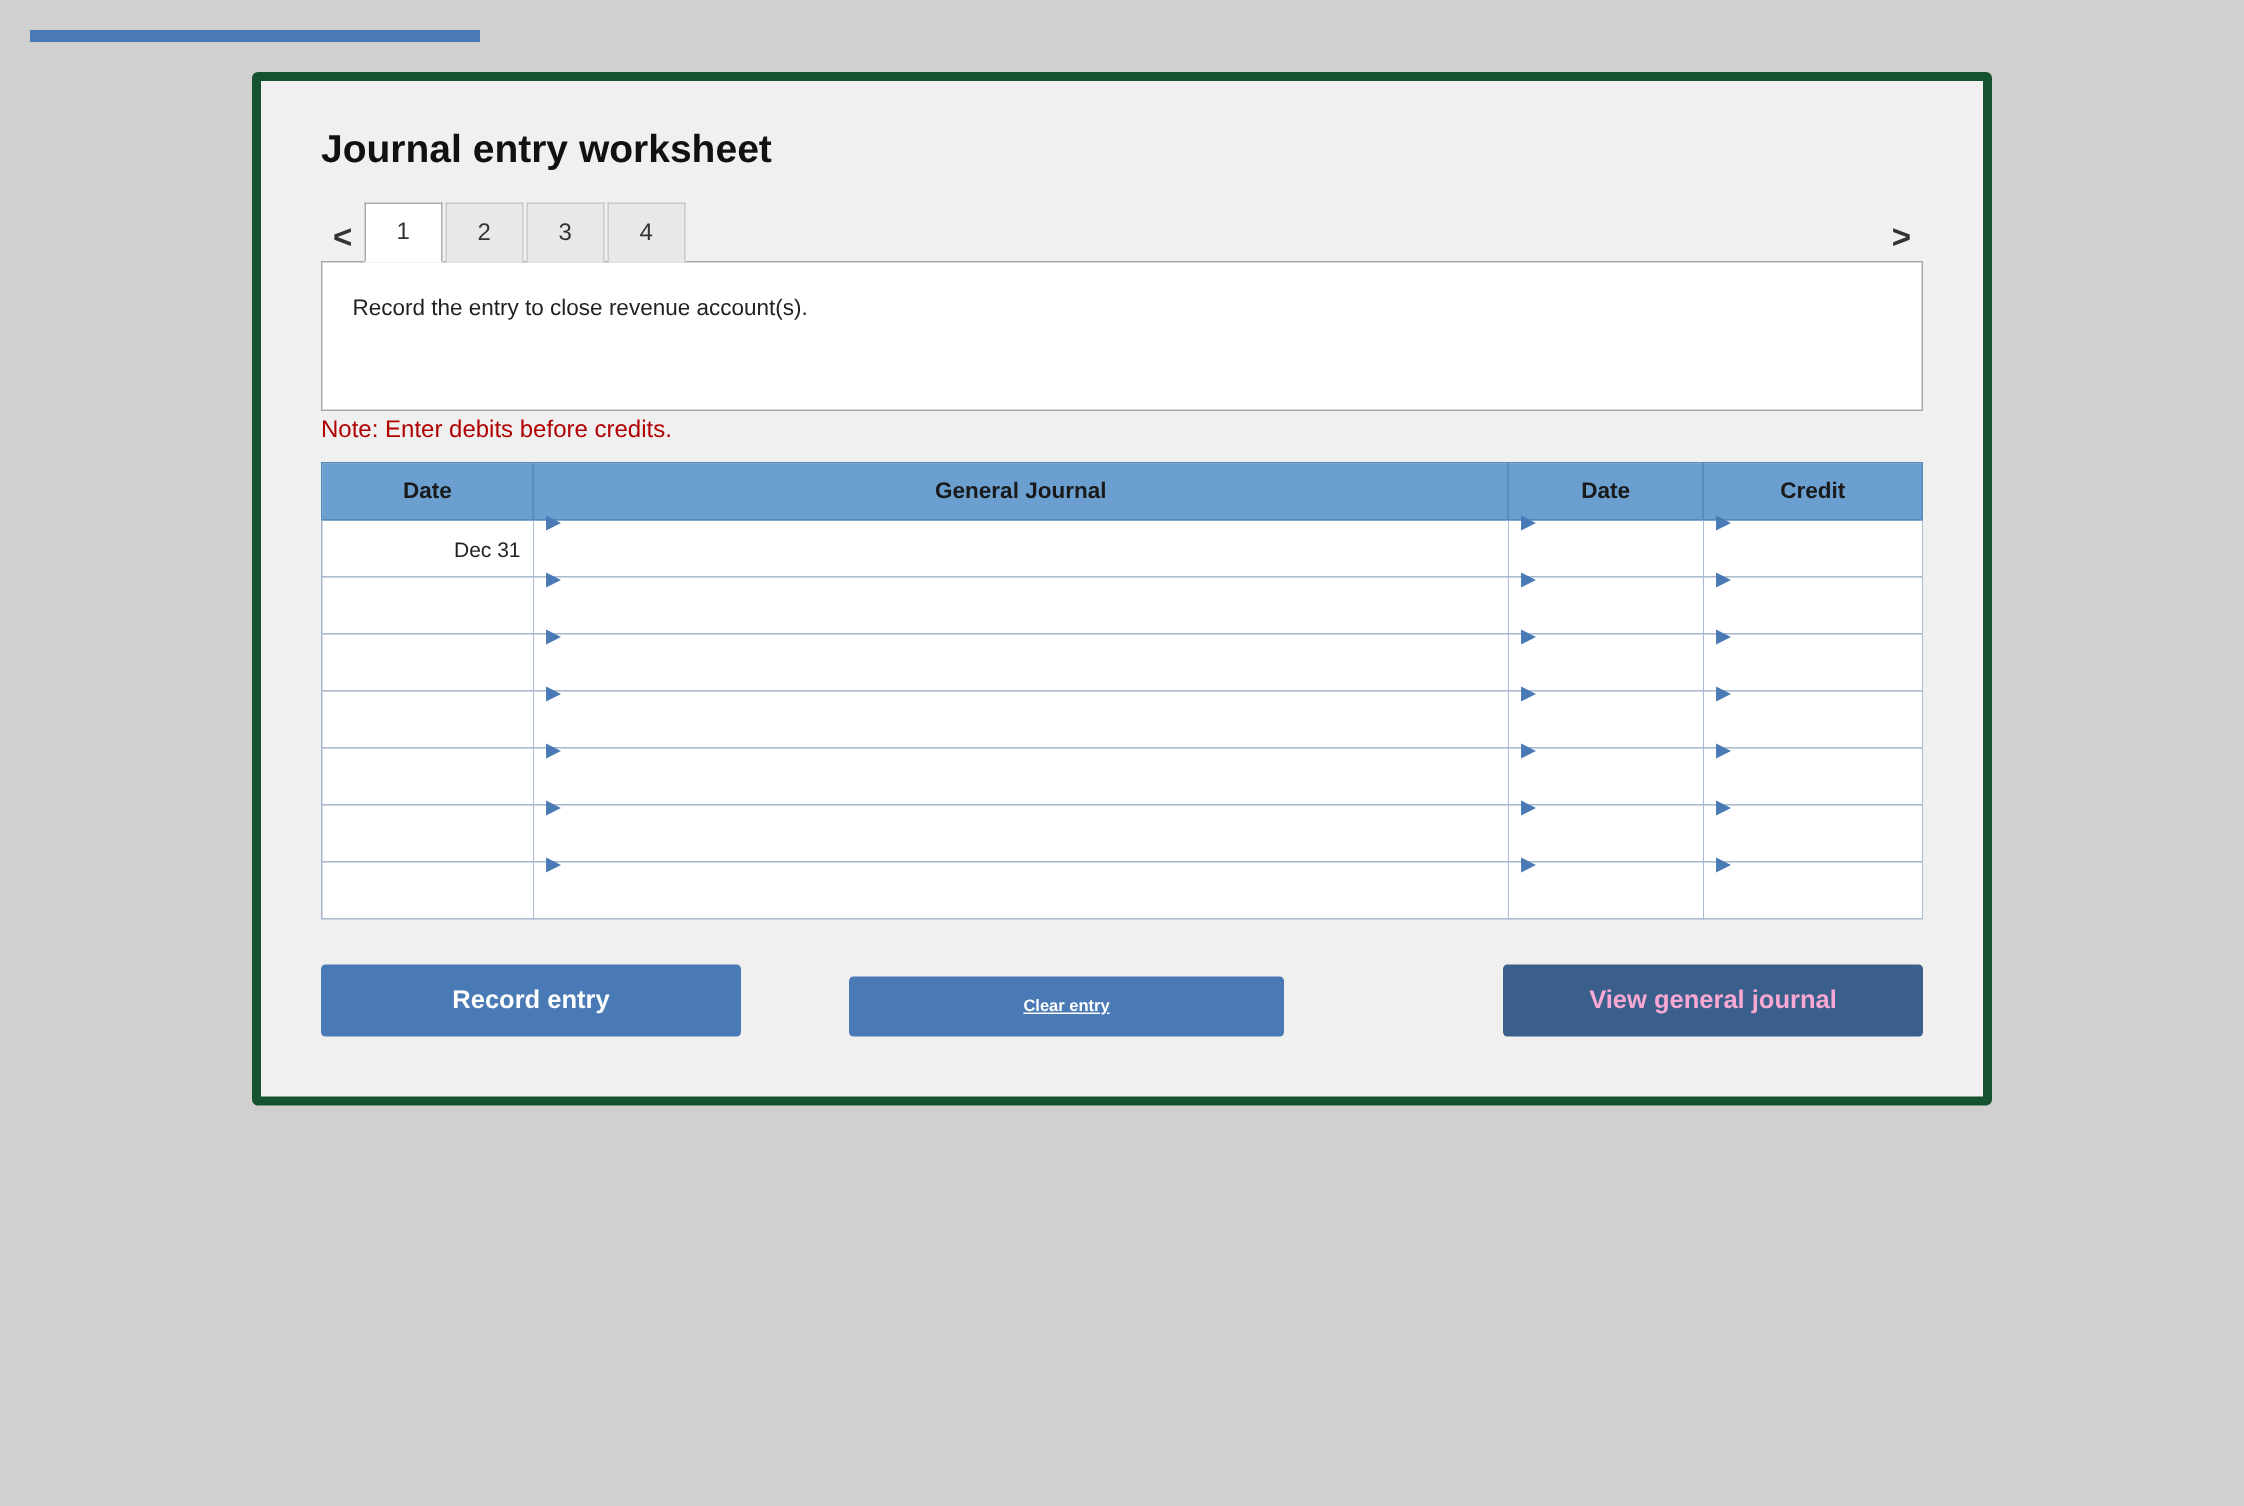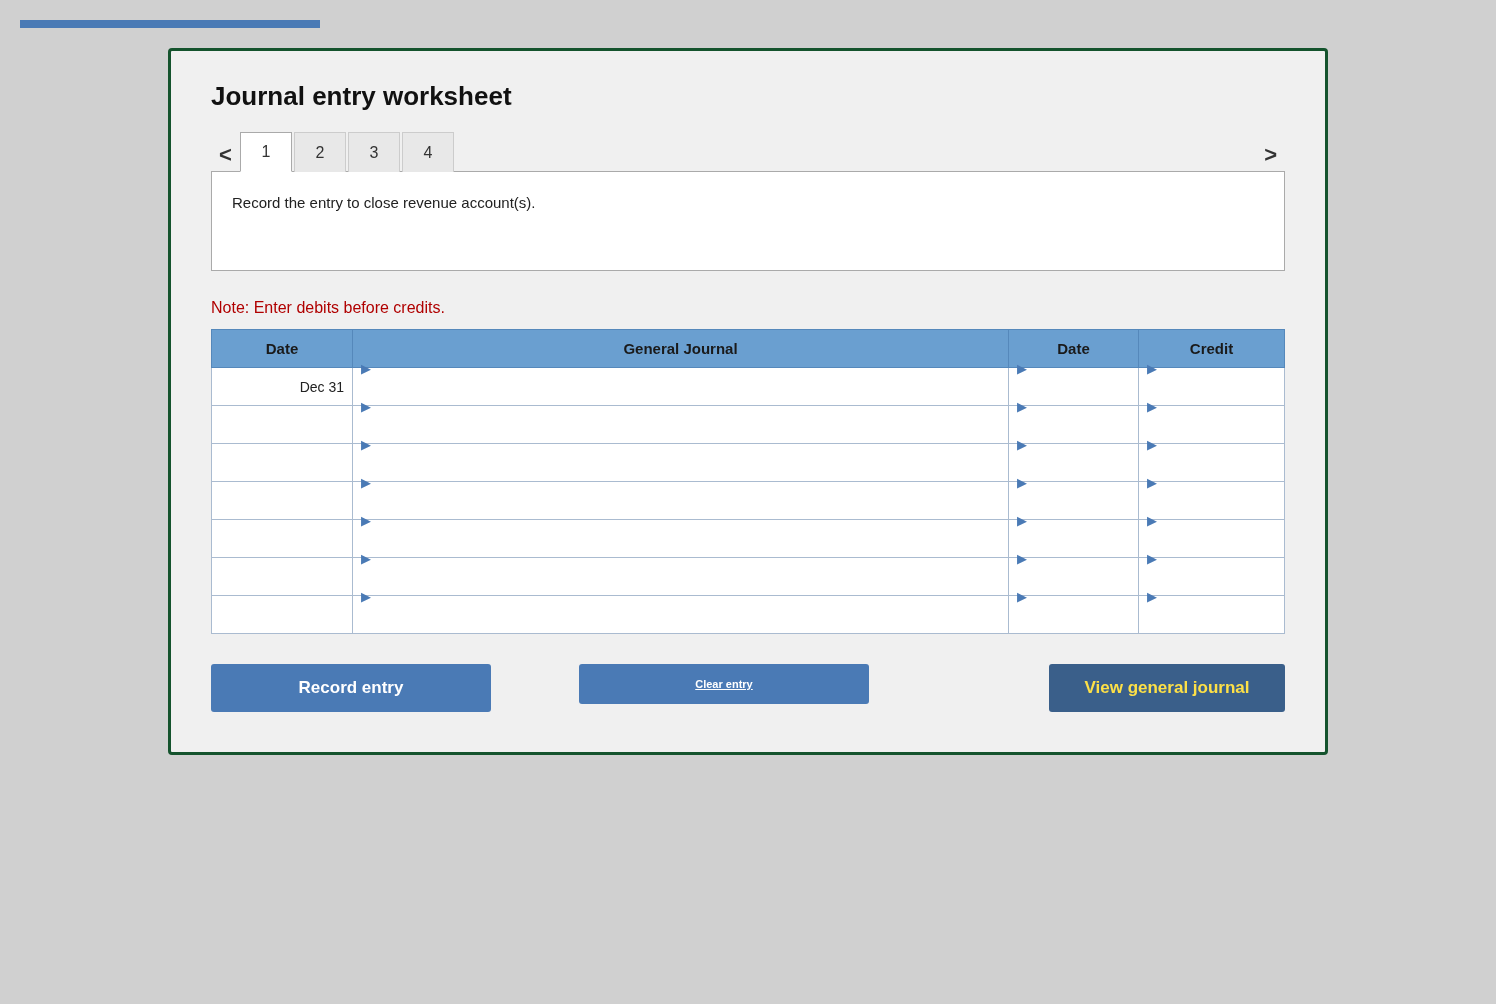--- a/index.html
+++ b/index.html
@@ -40,7 +40,7 @@
 
     .worksheet-card {
       background: #f0f0f0;
-      border: 3px solid #14532d;
+      border: 6px solid #14532d;
       border-radius: 4px;
       width: 1160px;
       margin: 20px auto;

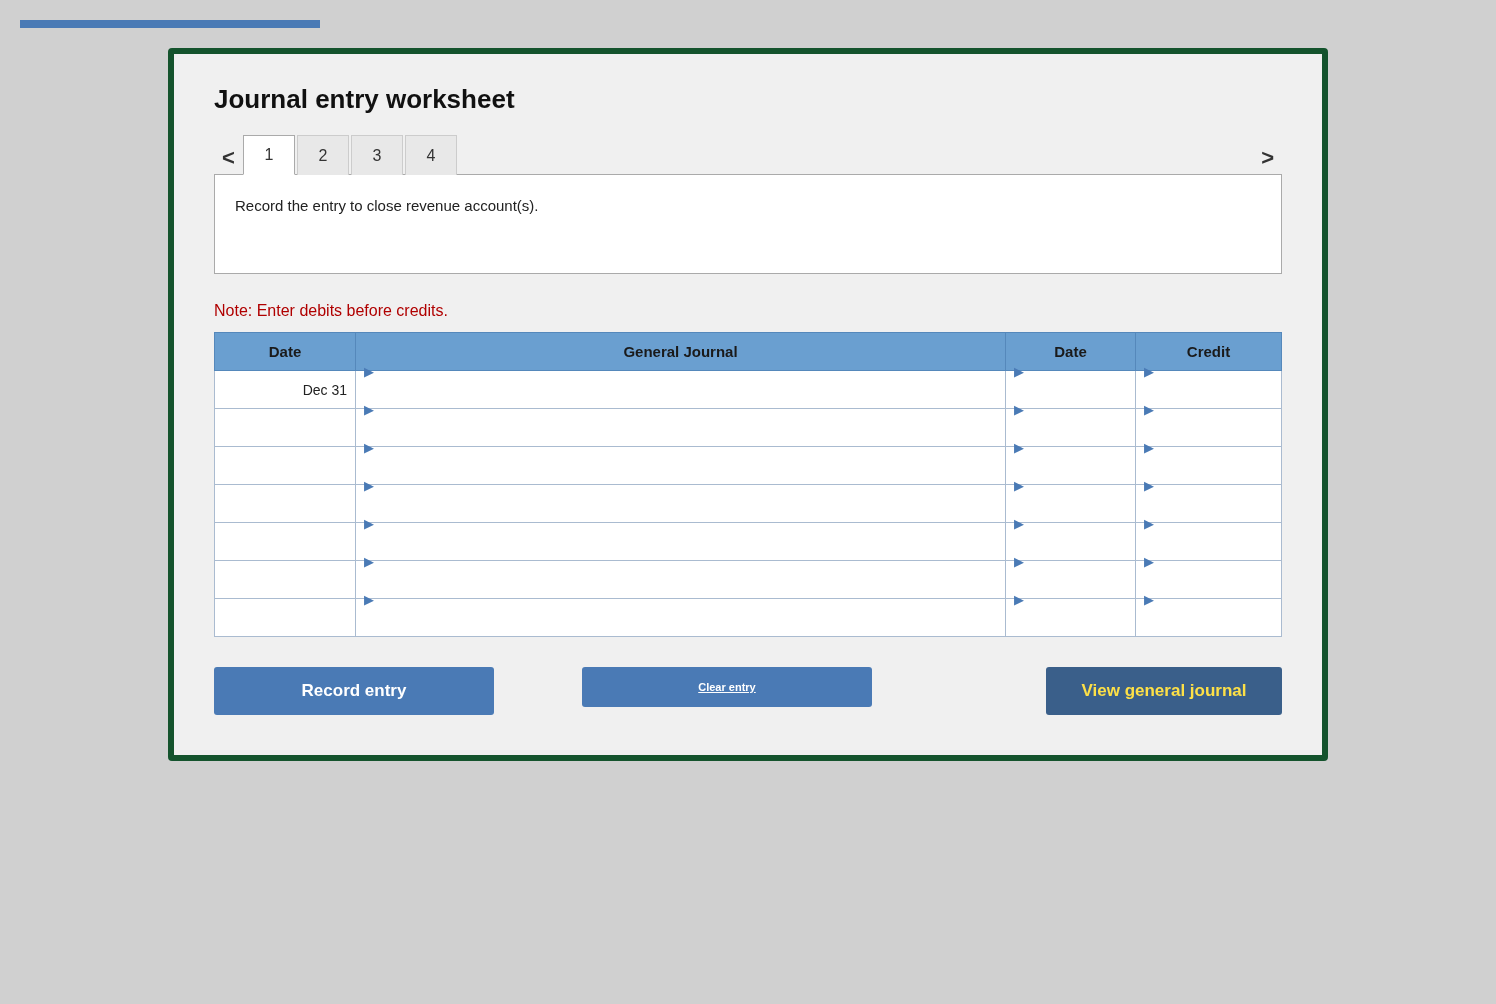--- a/index.html
+++ b/index.html
@@ -107,7 +107,7 @@
       border: 1px solid #aaa;
       padding: 20px 20px;
       min-height: 100px;
-      margin-bottom: 28px;
+      margin-bottom: 4px;
       margin-top: -1px;
     }
 

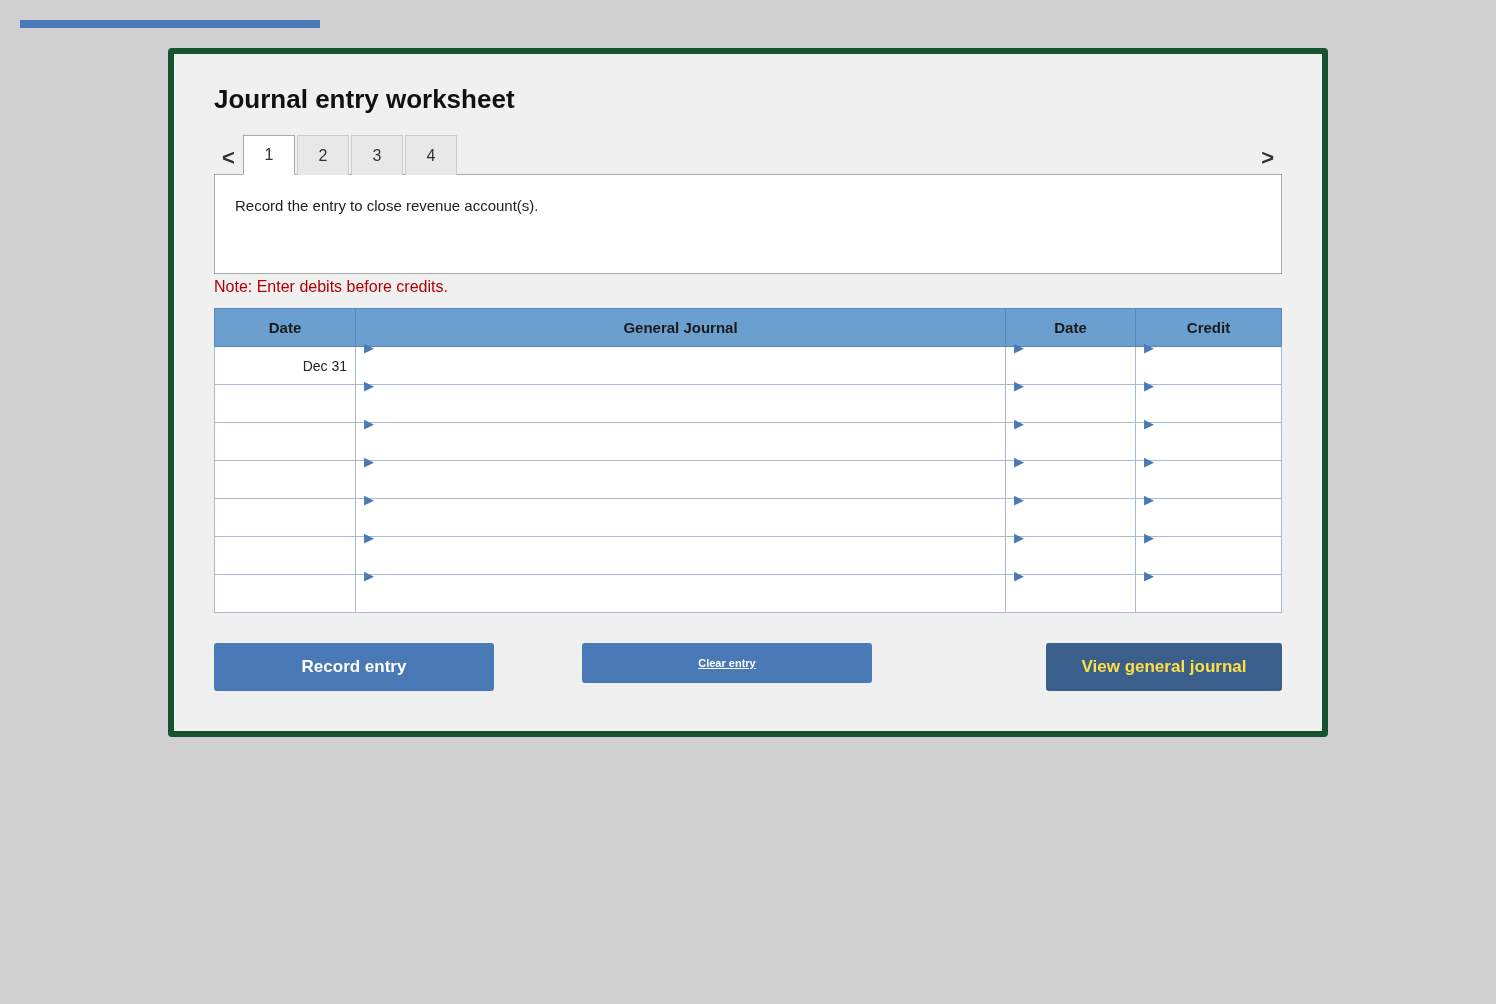--- a/index.html
+++ b/index.html
@@ -196,8 +196,8 @@
 
     .buttons-row {
       display: flex;
-      gap: 16px;
-      align-items: flex-start;
+      gap: 0;
+      align-items: flex-end;
     }
 
     .btn-record {

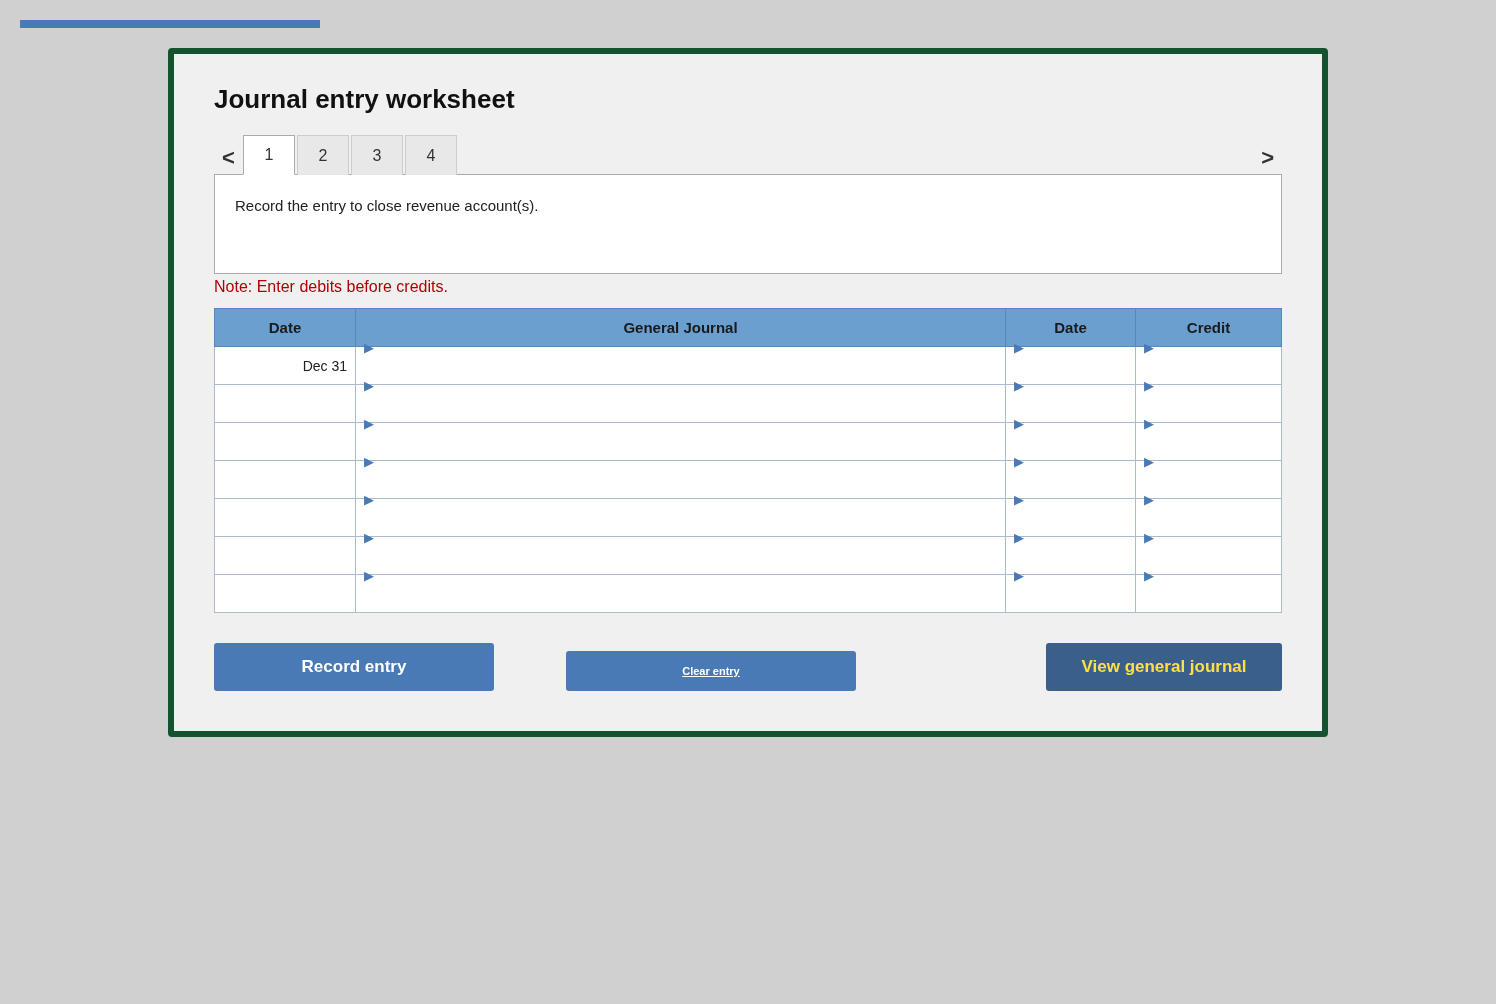--- a/index.html
+++ b/index.html
@@ -228,12 +228,12 @@
 
     .btn-view {
       background: #3a5f8a;
-      color: #fde047;
+      color: #f9a8d4;
       border: none;
       font-size: 17px;
       font-weight: bold;
       padding: 14px 0;
-      width: 236px;
+      width: 280px;
       cursor: pointer;
       border-radius: 3px;
       margin-left: auto;

